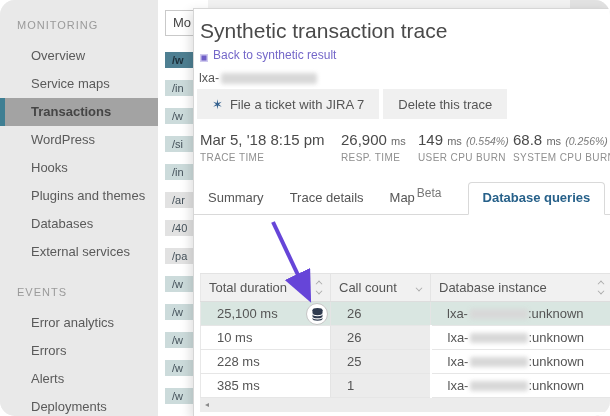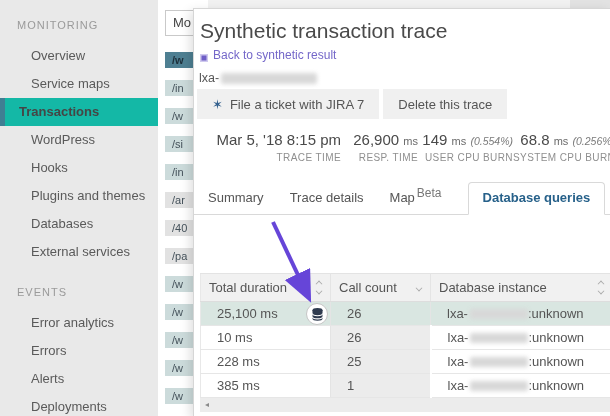--- a/index.html
+++ b/index.html
@@ -4,7 +4,7 @@
 <style>
   * { margin:0; padding:0; box-sizing:border-box; }
   body { font-family:"Liberation Sans","DejaVu Sans",sans-serif; }
-  .app { position:relative; width:610px; height:416px; background:#f1f1f1; overflow:hidden; color:#555; }
+  .app { position:relative; width:610px; height:416px; background:#f1f1f1; overflow:hidden; color:#555;border-radius:15px; }
 
   
   .sidebar { position:absolute; left:0; top:0; width:158px; height:416px; background:#e9e9e9; padding-top:14px; }

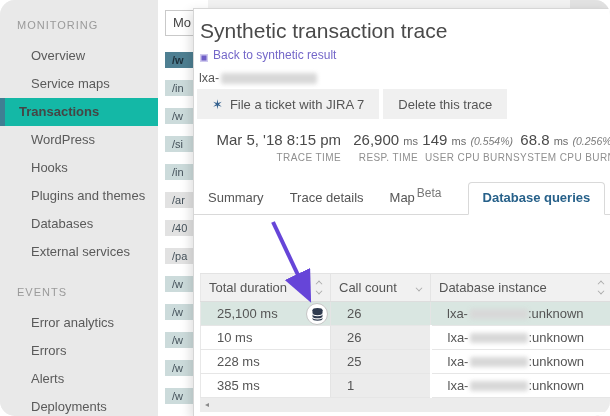--- a/index.html
+++ b/index.html
@@ -11,7 +11,7 @@
   .side-header { font-size:11px; color:#9a9a9a; letter-spacing:1px; padding:0 0 6px 17px; height:28px; line-height:22px; }
   .side-item { font-size:13px; color:#5a5a5a; height:28px; line-height:28px; padding-left:31px; cursor:pointer; white-space:nowrap; }
   .side-item.sub { }
-  .side-item.active { background:#14b8a6; border-left:5px solid #3f7f93; padding-left:14px; font-weight:bold; color:#454545; }
+  .side-item.active { background:#a3a3a3; border-left:5px solid #3f7f93; padding-left:26px; font-weight:bold; color:#454545; }
   .side-section.events { margin-top:15px; }
 
   

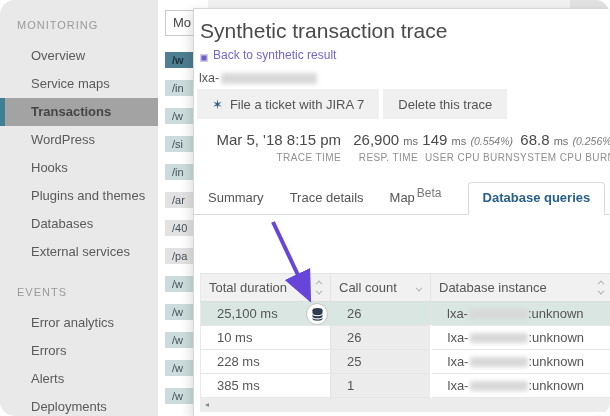--- a/index.html
+++ b/index.html
@@ -43,7 +43,7 @@
   .jira-icon { color:#35618e; font-size:13px; }
 
   .stats { position:absolute; left:6px; top:122px; display:flex; }
-  .stat { margin-right:0;text-align:right; }
+  .stat { margin-right:0; }
   .stat:nth-child(1){ width:141px; } .stat:nth-child(2){ width:77px; } .stat:nth-child(3){ width:95px; }
   .stat-value { font-size:15px; color:#4a4a4a; white-space:nowrap; }
   .stat-suffix { font-size:11px; color:#6a6a6a; }

